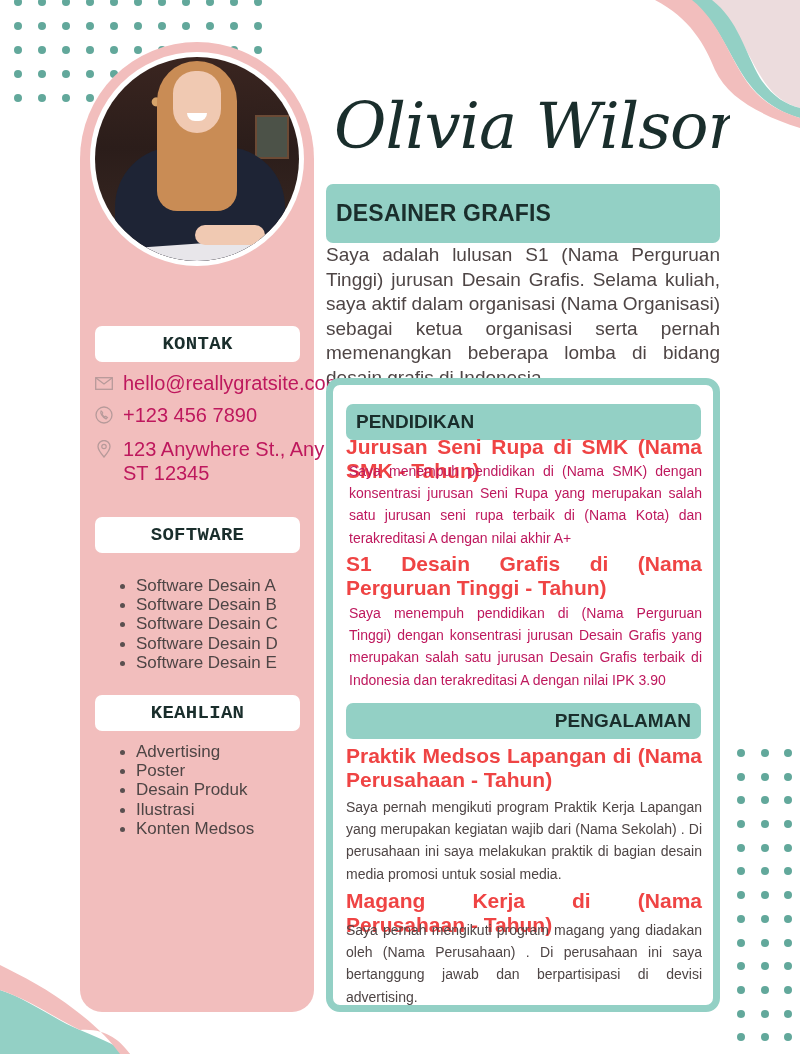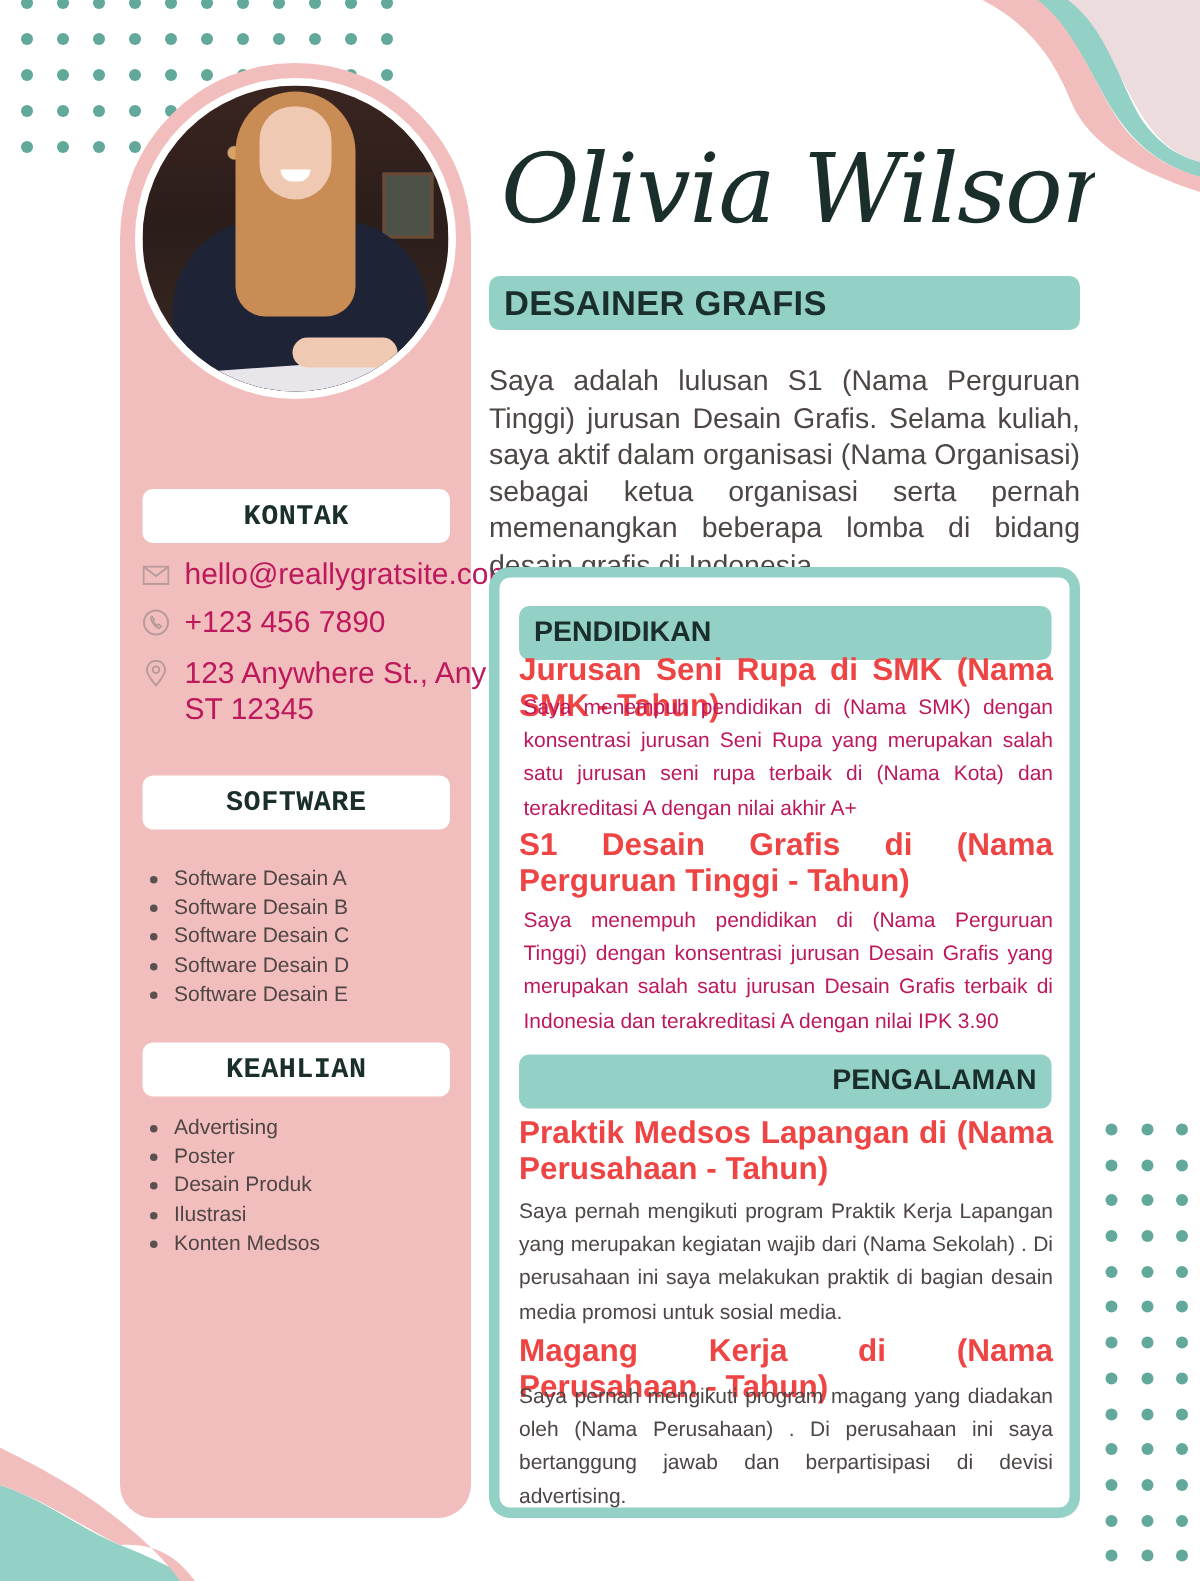--- a/index.html
+++ b/index.html
@@ -40,7 +40,7 @@
   .name { position:absolute; left:330px; top:68px; width:400px; height:110px; }
   .name svg { width:100%; height:100%; }
 
-  .title-bar { position:absolute; left:326px; top:184px; width:394px; height:36px; background:#93d0c5; border-radius:7px;
+  .title-bar { position:absolute; left:326px; top:184px; width:394px; height:59px; background:#93d0c5; border-radius:7px;
     display:flex; align-items:center; padding-left:10px; font-size:23px; font-weight:bold; color:#1a2e2c; letter-spacing:0.2px; }
 
   .summary { position:absolute; left:326px; top:243px; width:394px; font-size:19px; line-height:24.5px; color:#4e4545; text-align:justify; }

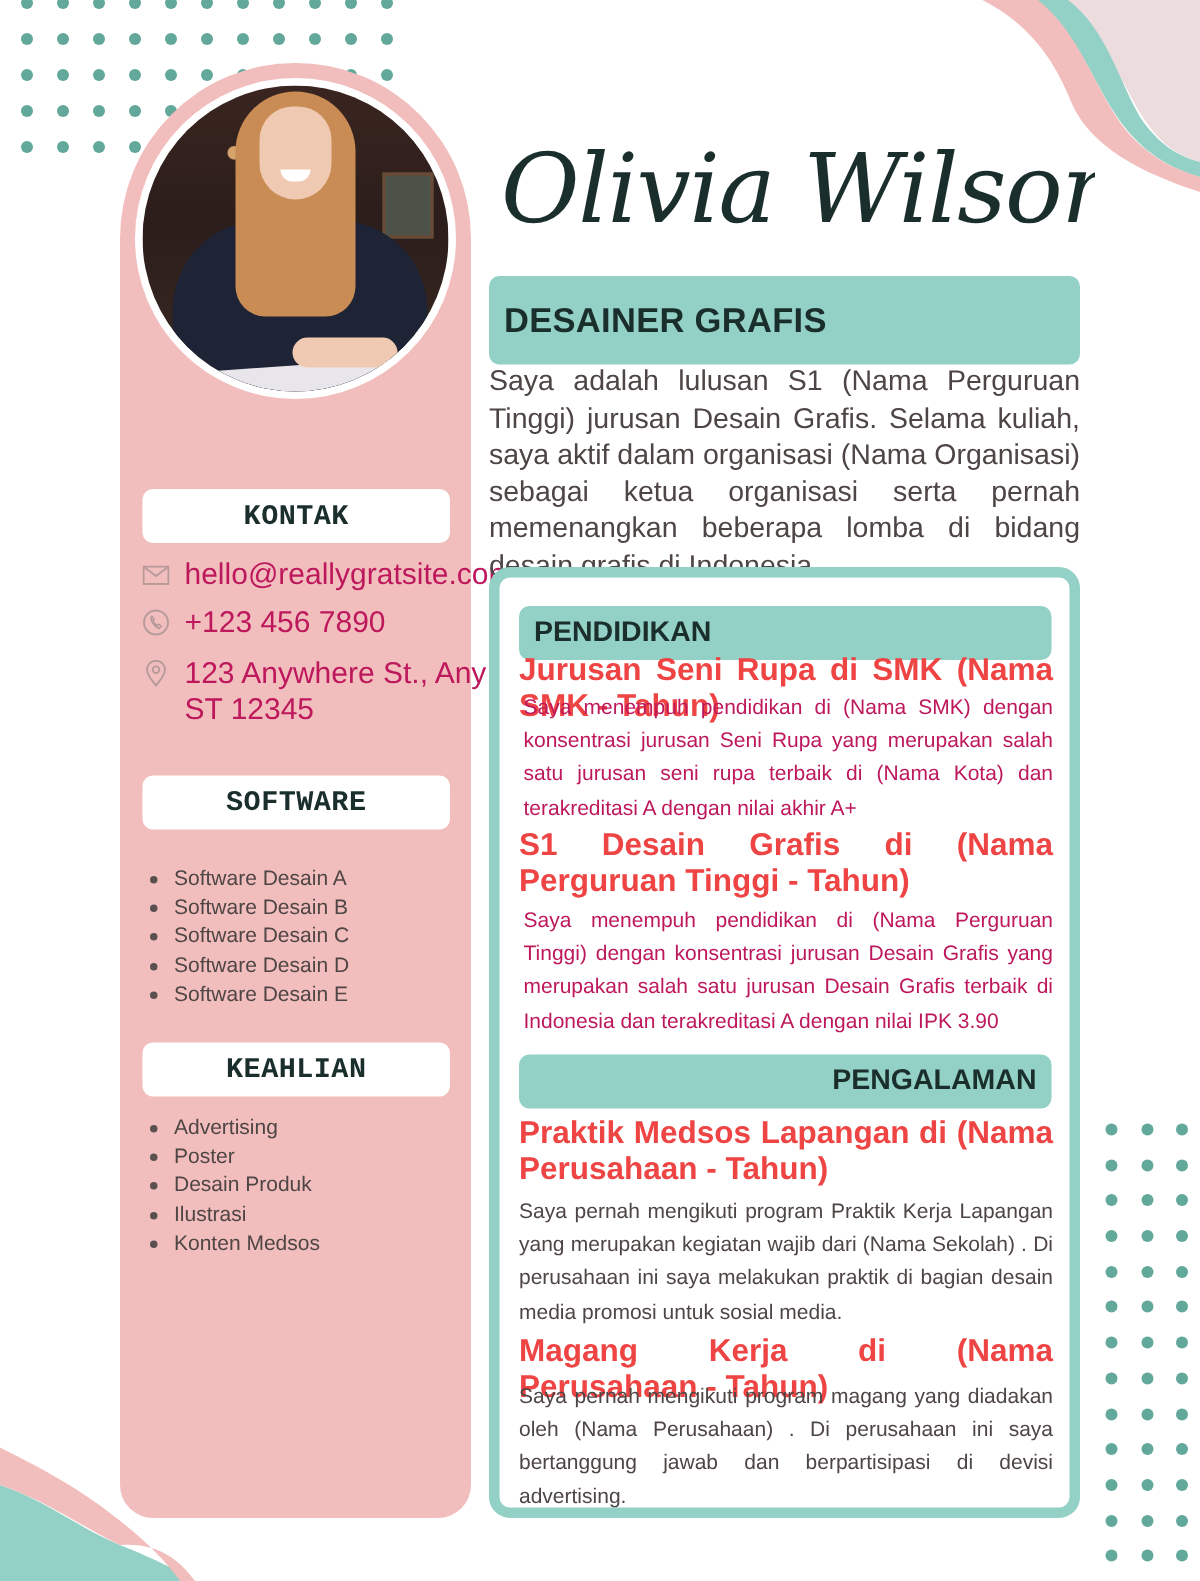--- a/index.html
+++ b/index.html
@@ -33,7 +33,7 @@
   .contact-row { position:absolute; left:94px; display:flex; align-items:flex-start; font-size:20px; color:#be185d; line-height:24px; }
   .contact-row .ic { width:20px; height:20px; margin-right:9px; margin-top:2px; display:flex; align-items:center; justify-content:center; }
 
-  .bul-list { position:absolute; left:100px; list-style:none; font-size:14px; color:#4e4545; }
+  .bul-list { position:absolute; left:120px; list-style:none; font-size:17px; color:#4e4545; }
   .bul-list li { position:relative; padding-left:16px; height:19.2px; line-height:19.2px; }
   .bul-list li::before { content:""; position:absolute; left:0; top:8px; width:5px; height:5px; border-radius:50%; background:#5a5050; }
 

